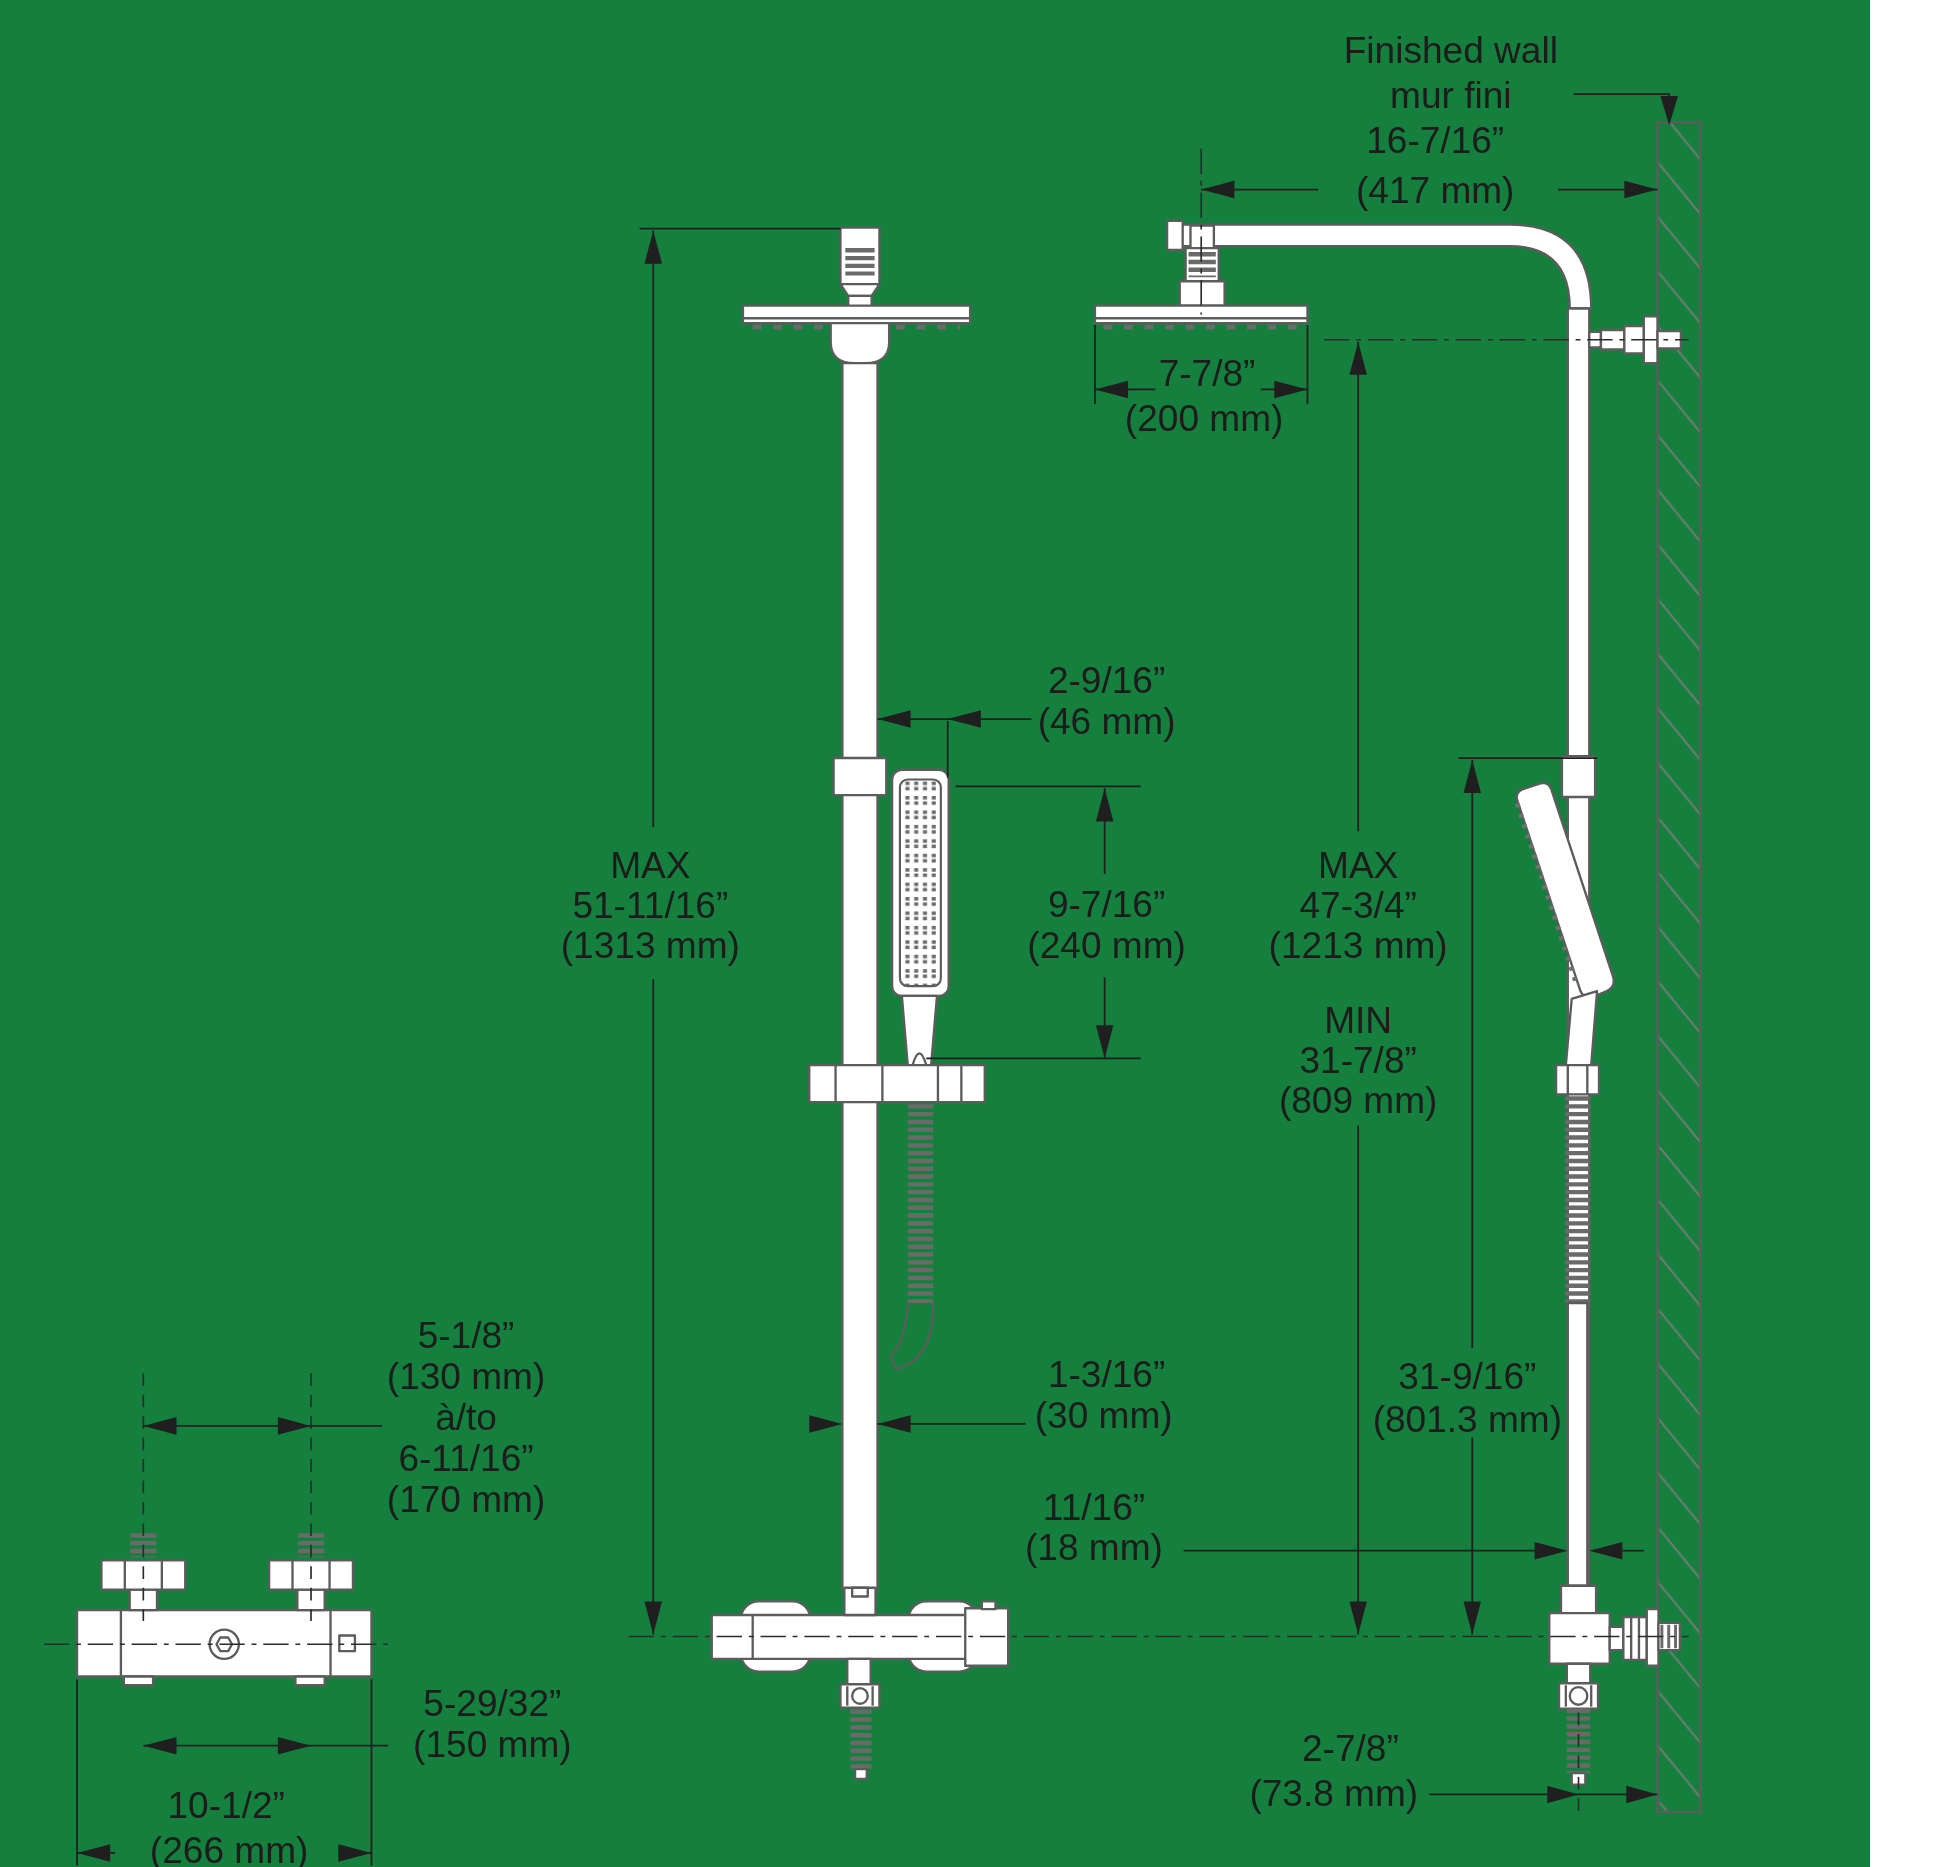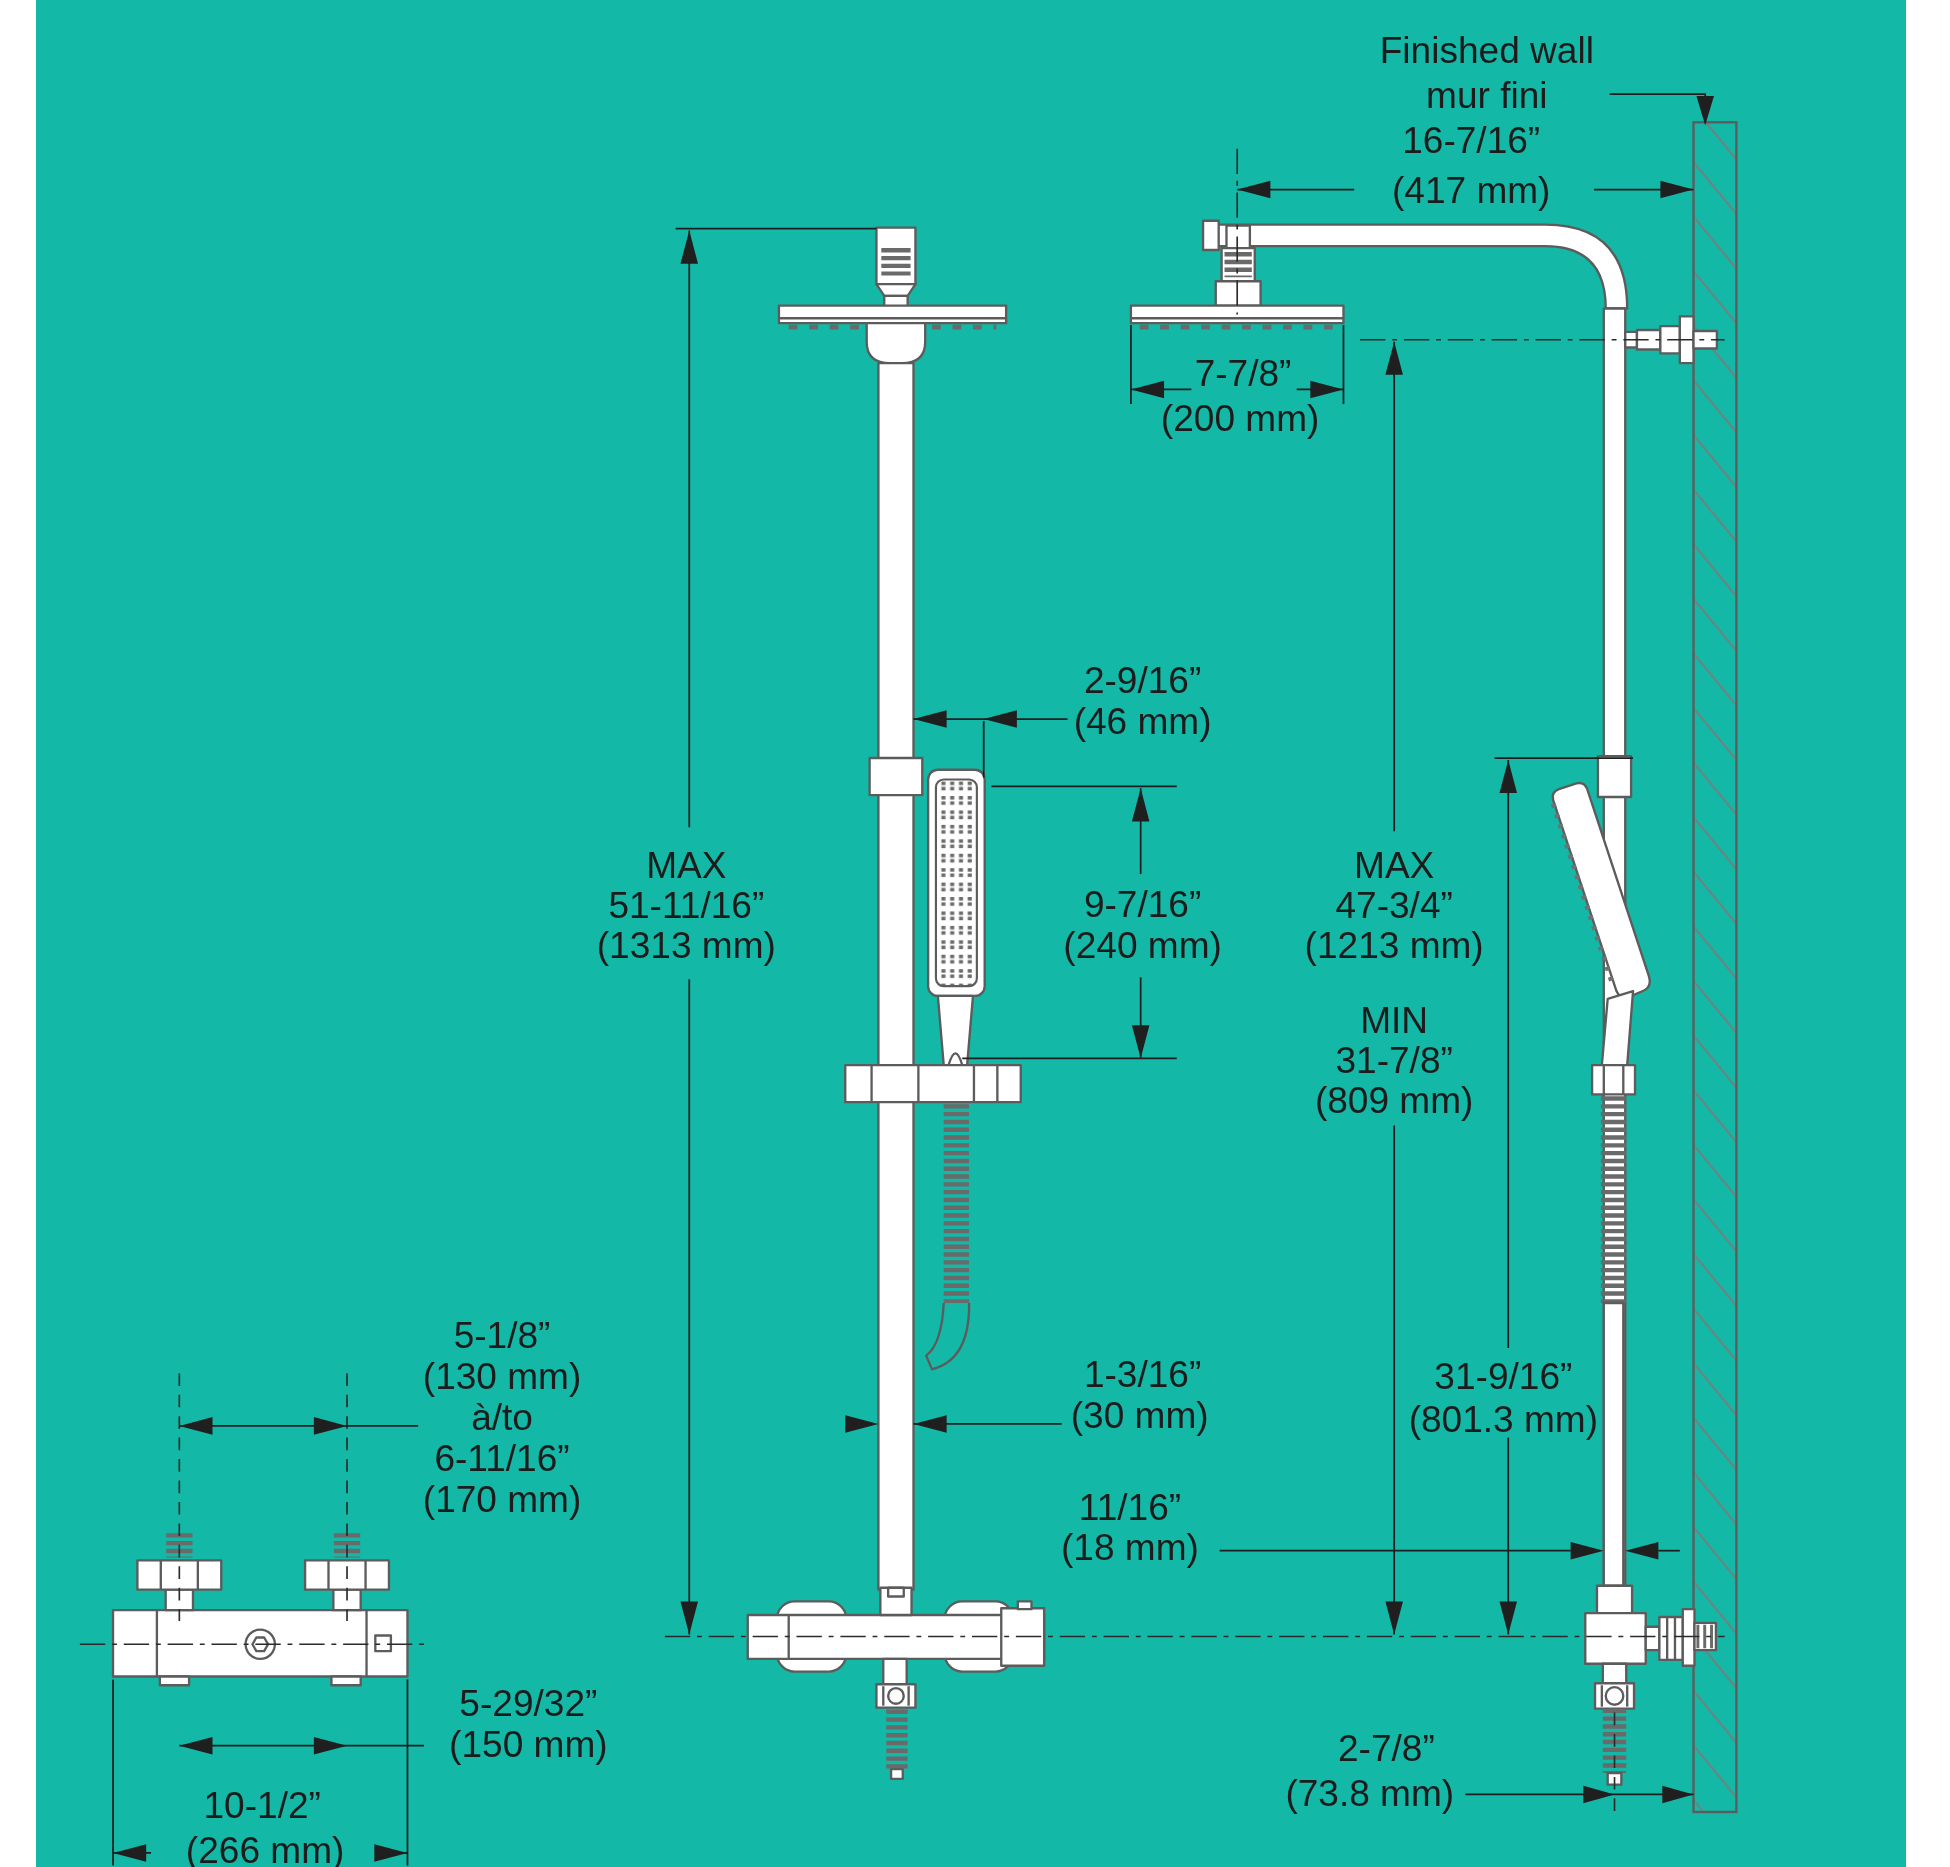--- a/index.html
+++ b/index.html
@@ -3,7 +3,7 @@
 <meta charset="utf-8">
 <style>
   html,body{margin:0;padding:0;background:#ffffff;}
-  .stage{width:1870px;height:1868px;position:relative;background:#14b8a6;margin-left:36px;}
+  .stage{width:1870px;height:1868px;position:relative;background:#15803d;}
   svg{display:block;}
   .part{fill:#ffffff;stroke:#5c5c5c;stroke-width:2.4;stroke-linejoin:round;}
   .pline{fill:none;stroke:#5c5c5c;stroke-width:2.4;stroke-linejoin:round;}

